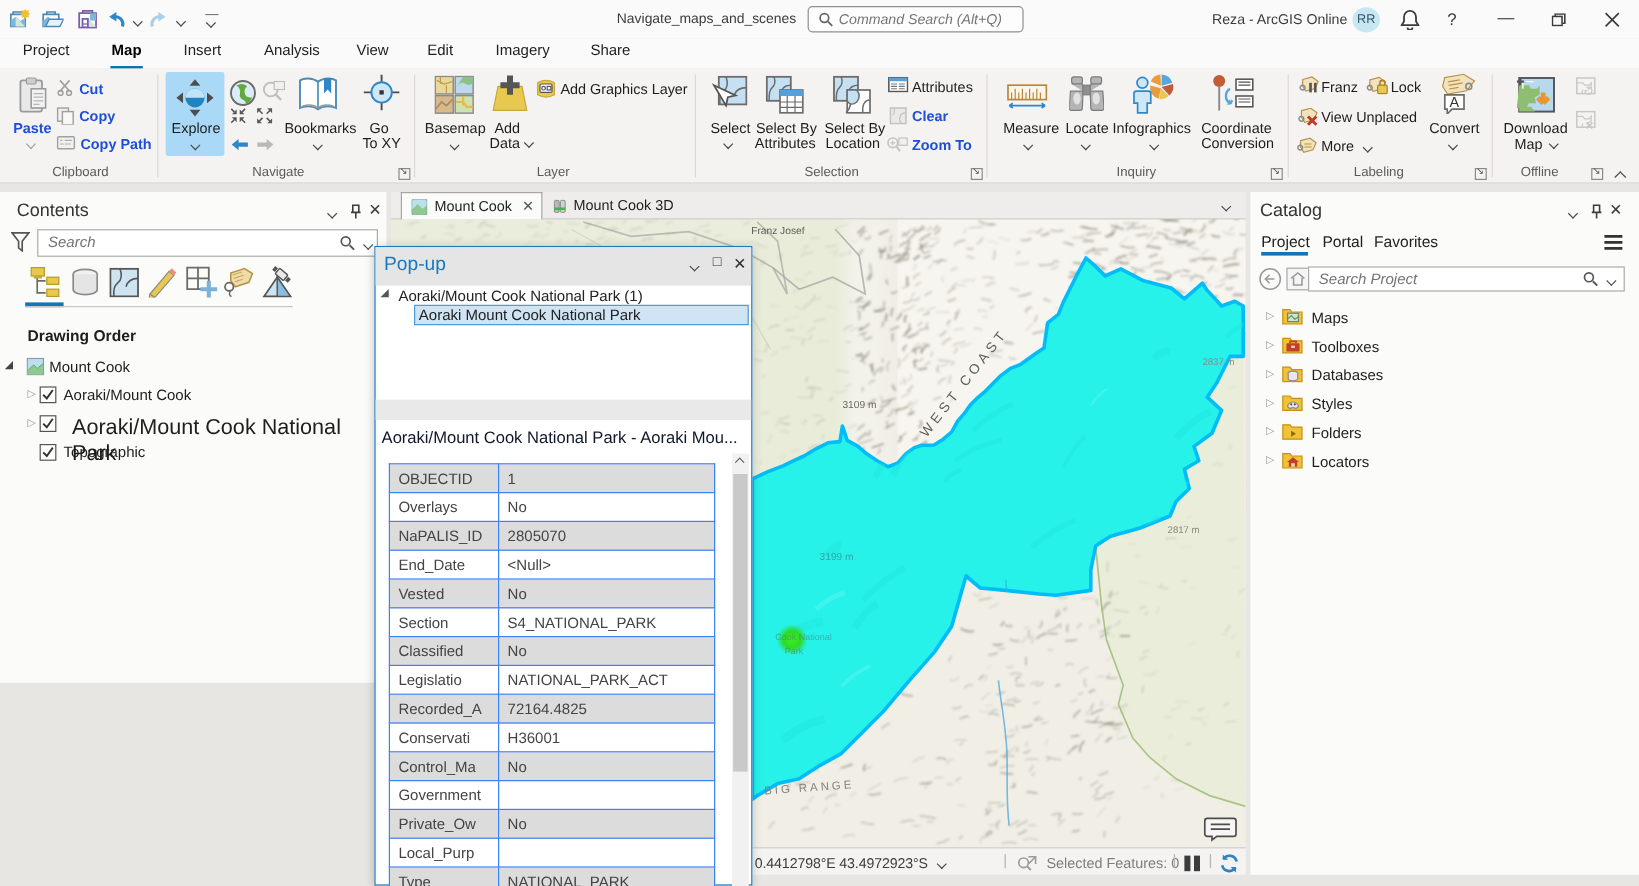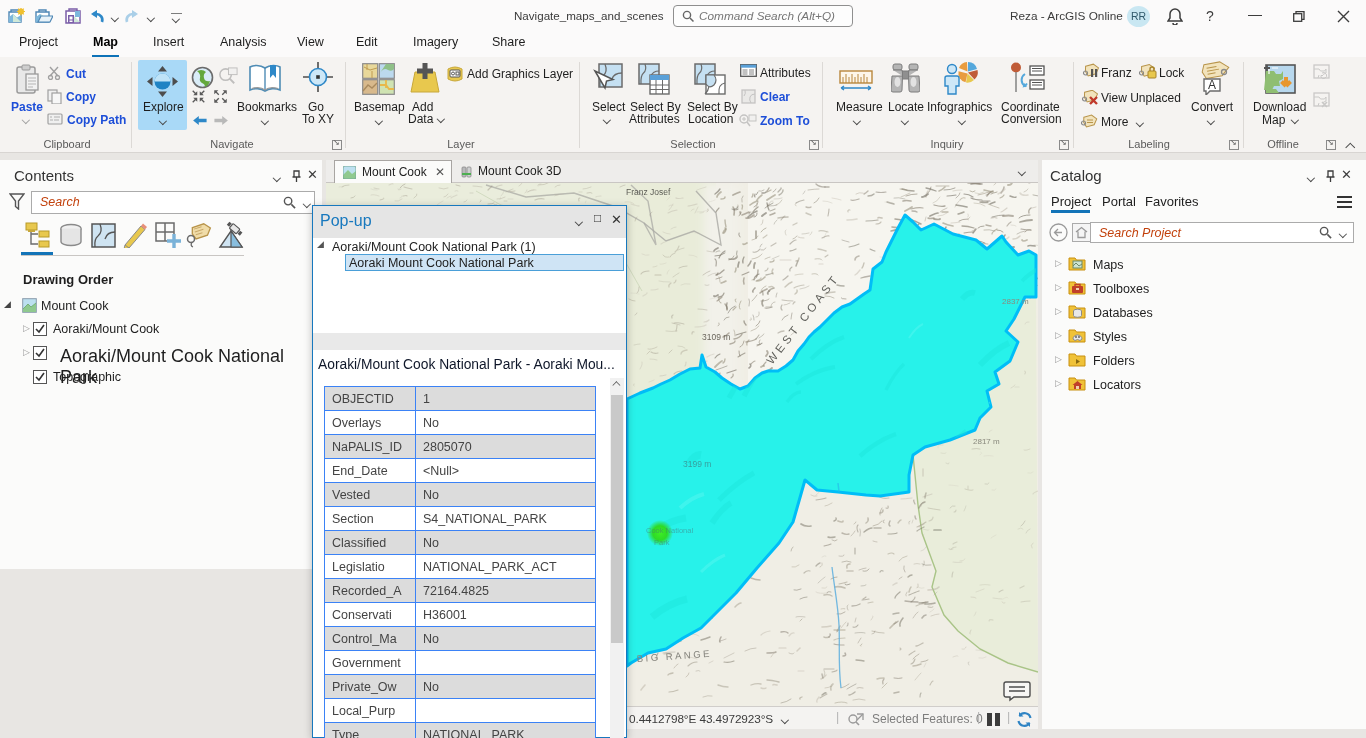--- a/index.html
+++ b/index.html
@@ -38,7 +38,7 @@
 #catalog { left:1042px; top:160px; width:324px; height:569px; background:#fbfbfa; }
 .ptitle { position:absolute; left:14px; top:7px; font-size:15px; color:#333; }
 .searchbox { position:absolute; border:1px solid #ababab; background:#fff; }
-.searchbox .ph { position:absolute; left:8px; top:3px; font-style:italic; color:#c2410c; font-size:12.5px; }
+.searchbox .ph { position:absolute; left:8px; top:3px; font-style:italic; color:#737373; font-size:12.5px; }
 .mag { position:absolute; width:13px; height:13px; }
 
 

